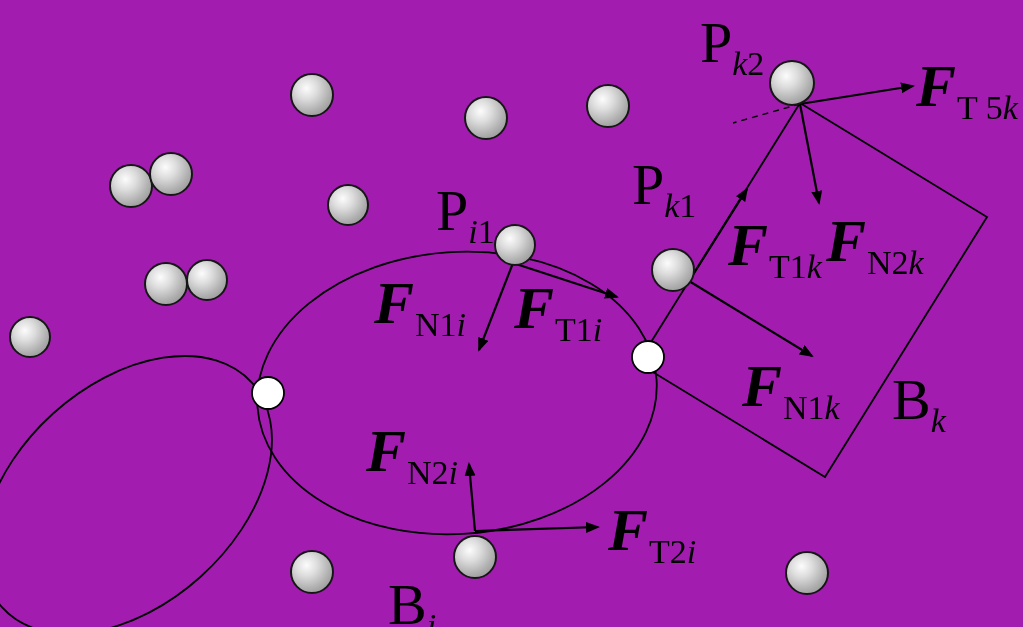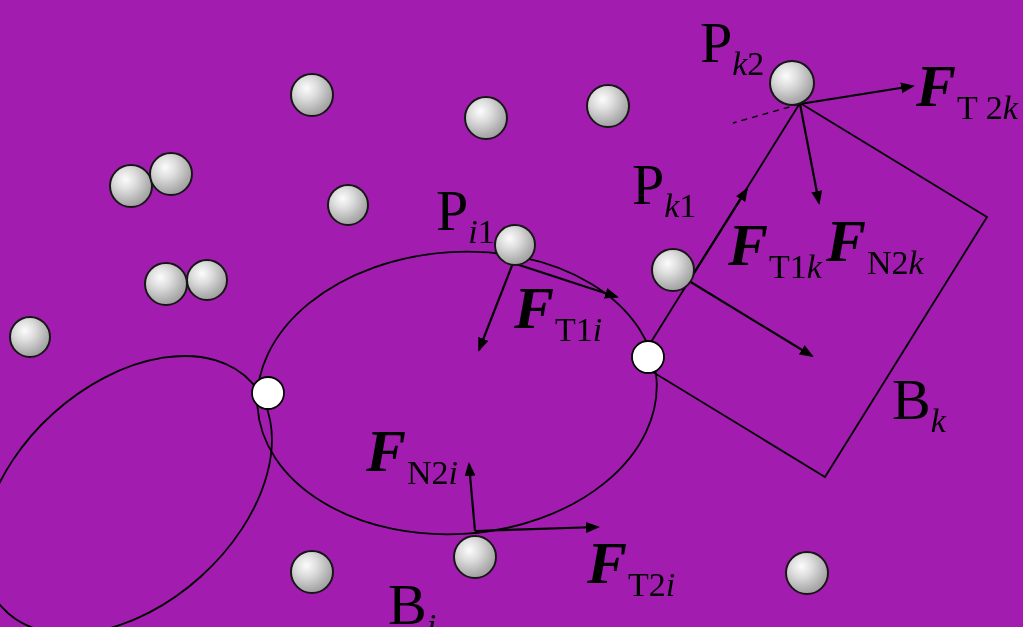--- a/index.html
+++ b/index.html
@@ -62,7 +62,7 @@
     </svg>
   <div id="labels">
       <div class="lbl" style="left: 700px; top: 14px;"><span class="main">P</span><span class="sub"><span class="it">k</span><span>2</span></span></div>
-      <div class="lbl force" style="left: 916px; top: 56px;"><span class="main">F</span><span class="sub"><span>T 2</span><span class="it">k</span></span></div>
+      <div class="lbl force" style="left: 916px; top: 56px;"><span class="main">F</span><span class="sub"><span>T 5</span><span class="it">k</span></span></div>
       <div class="lbl force" style="left: 826px; top: 191px; margin-top: 20px;"><span class="main">F</span><span class="sub"><span>N2</span><span class="it">k</span></span></div>
       <div class="lbl force" style="left: 728px; top: 215px;"><span class="main">F</span><span class="sub"><span>T1</span><span class="it">k</span></span></div>
       <div class="lbl" style="left: 892px; top: 371px; text-align: center;"><span class="main">B</span><span class="sub"><span class="it">k</span></span></div>

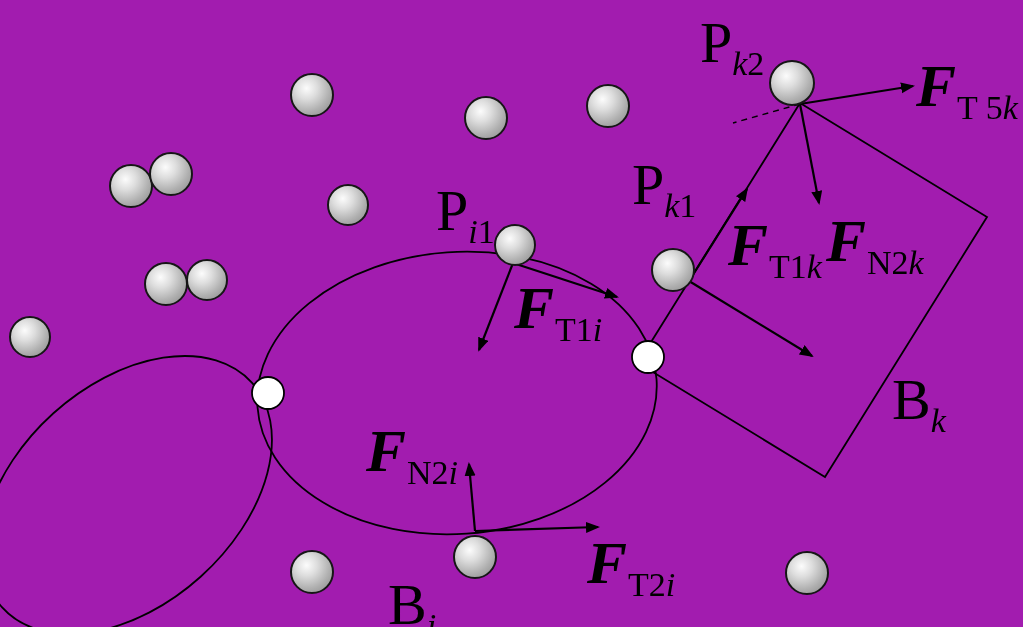--- a/index.html
+++ b/index.html
@@ -68,6 +68,7 @@
       <div class="lbl" style="left: 892px; top: 371px; text-align: center;"><span class="main">B</span><span class="sub"><span class="it">k</span></span></div>
       <div class="lbl" style="left: 632px; top: 156px;"><span class="main">P</span><span class="sub"><span class="it">k</span><span>1</span></span></div>
       <div class="lbl" style="left: 436px; top: 182px;"><span class="main">P</span><span class="sub"><span class="it">i</span><span>1</span></span></div>
+      <div class="lbl force" style="left: 374px; top: 273px;"><span class="main">F</span><span class="sub"><span>N1</span><span class="it">i</span></span></div>
       <div class="lbl force" style="left: 514px; top: 278px;"><span class="main">F</span><span class="sub"><span>T1</span><span class="it">i</span></span></div>
       <div class="lbl force" style="left: 366px; top: 421px;"><span class="main">F</span><span class="sub"><span>N2</span><span class="it">i</span></span></div>
       <div class="lbl force" style="left: 587px; top: 500px; margin-top: 33px;"><span class="main">F</span><span class="sub"><span>T2</span><span class="it">i</span></span></div>

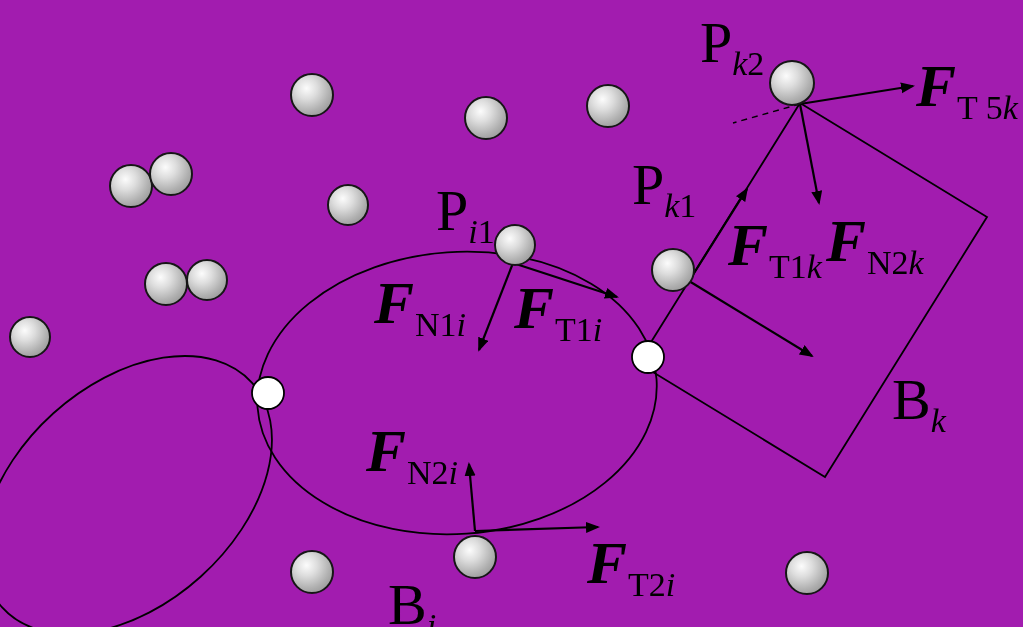--- a/index.html
+++ b/index.html
@@ -65,6 +65,7 @@
       <div class="lbl force" style="left: 916px; top: 56px;"><span class="main">F</span><span class="sub"><span>T 5</span><span class="it">k</span></span></div>
       <div class="lbl force" style="left: 826px; top: 191px; margin-top: 20px;"><span class="main">F</span><span class="sub"><span>N2</span><span class="it">k</span></span></div>
       <div class="lbl force" style="left: 728px; top: 215px;"><span class="main">F</span><span class="sub"><span>T1</span><span class="it">k</span></span></div>
+      <div class="lbl force" style="left: 742px; top: 356px;"><span class="main">F</span><span class="sub"><span>N1</span><span class="it">k</span></span></div>
       <div class="lbl" style="left: 892px; top: 371px; text-align: center;"><span class="main">B</span><span class="sub"><span class="it">k</span></span></div>
       <div class="lbl" style="left: 632px; top: 156px;"><span class="main">P</span><span class="sub"><span class="it">k</span><span>1</span></span></div>
       <div class="lbl" style="left: 436px; top: 182px;"><span class="main">P</span><span class="sub"><span class="it">i</span><span>1</span></span></div>

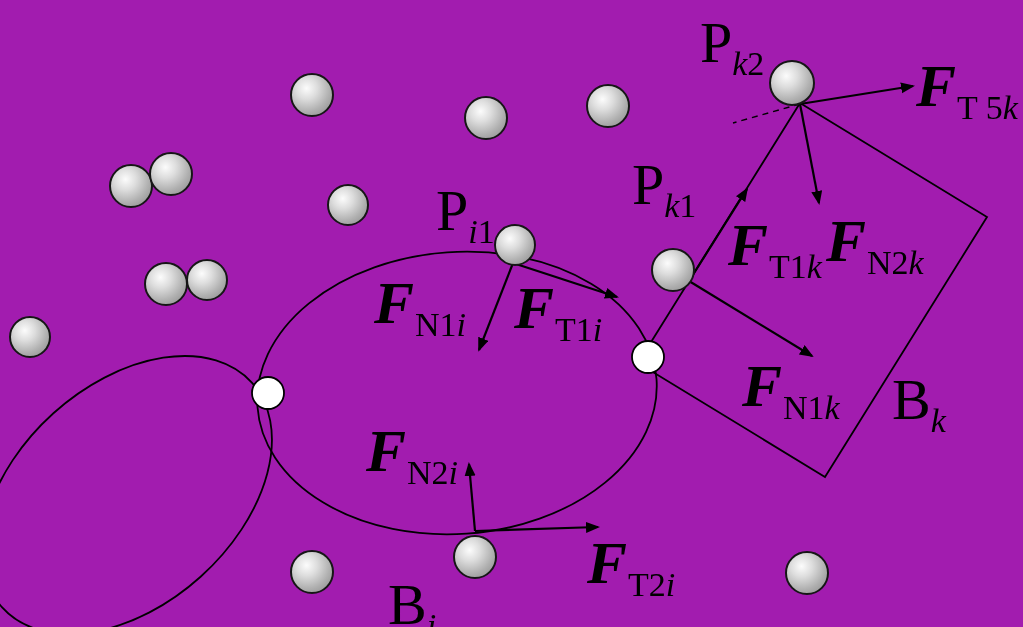--- a/index.html
+++ b/index.html
@@ -72,7 +72,7 @@
       <div class="lbl force" style="left: 374px; top: 273px;"><span class="main">F</span><span class="sub"><span>N1</span><span class="it">i</span></span></div>
       <div class="lbl force" style="left: 514px; top: 278px;"><span class="main">F</span><span class="sub"><span>T1</span><span class="it">i</span></span></div>
       <div class="lbl force" style="left: 366px; top: 421px;"><span class="main">F</span><span class="sub"><span>N2</span><span class="it">i</span></span></div>
-      <div class="lbl force" style="left: 587px; top: 500px; margin-top: 33px;"><span class="main">F</span><span class="sub"><span>T2</span><span class="it">i</span></span></div>
+      <div class="lbl force" style="left: 608px; top: 500px;"><span class="main">F</span><span class="sub"><span>T2</span><span class="it">i</span></span></div>
       <div class="lbl" style="left: 388px; top: 552px; margin-top: 24px;"><span class="main">B</span><span class="sub"><span class="it">i</span></span></div>
     </div>
 </div>

